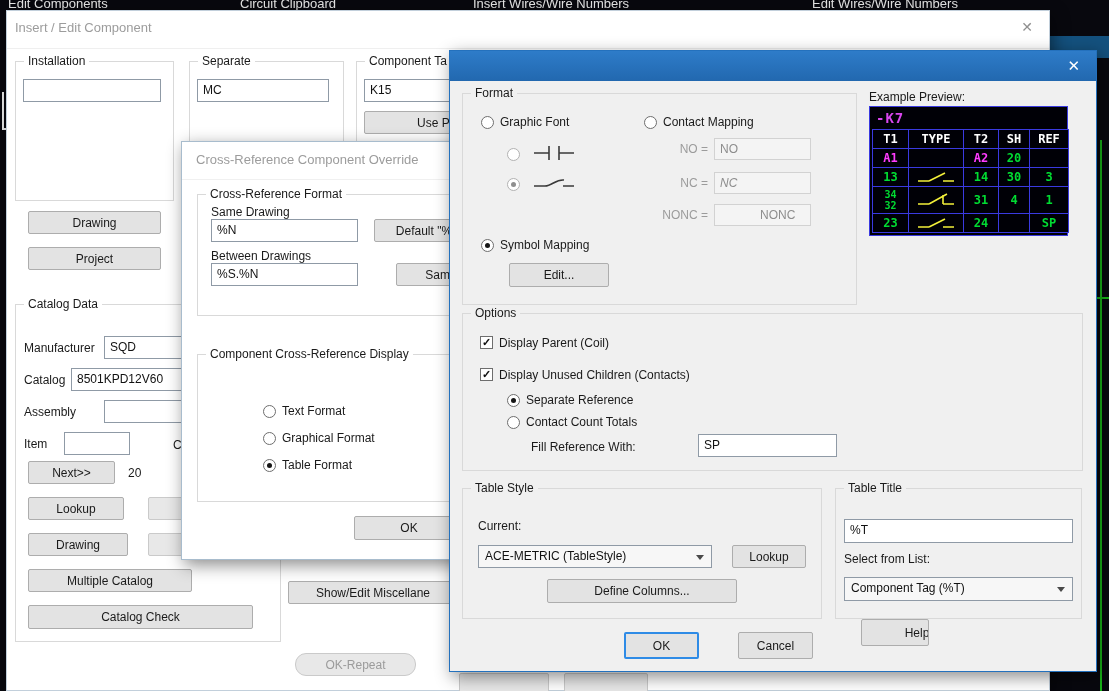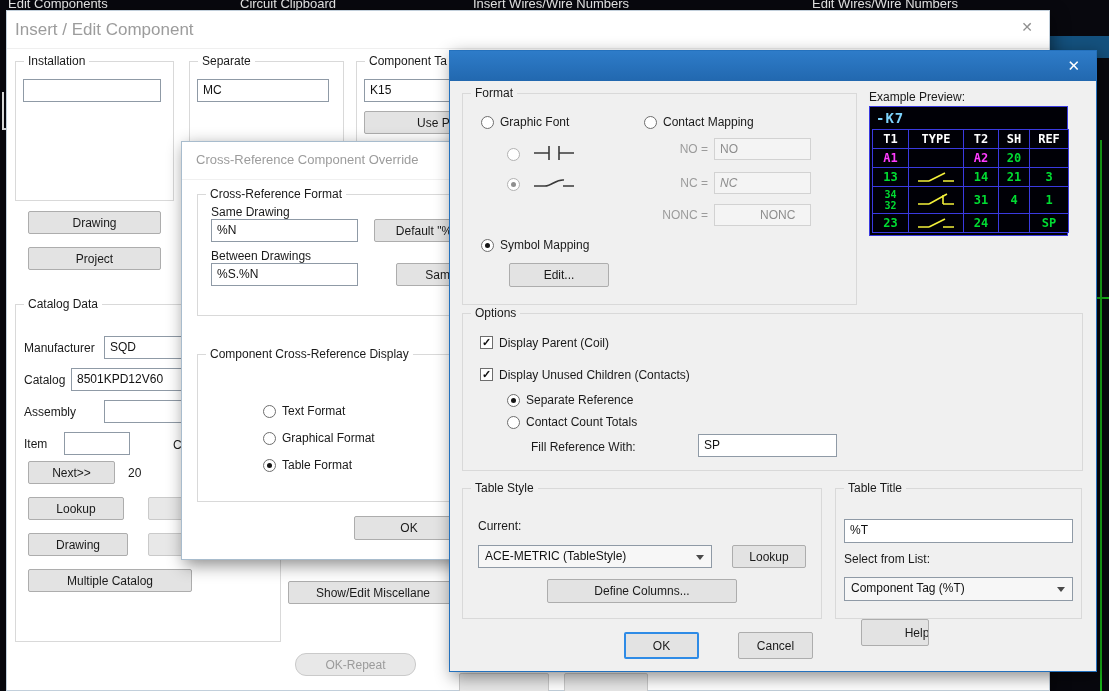--- a/index.html
+++ b/index.html
@@ -53,7 +53,7 @@
 
   <div class="win" style="left:6px;top:10px;width:1044px;height:681px;border:1px solid #c2cfdb;z-index:10;">
     <div class="abs" style="left:0;top:0;right:0;height:38px;border-bottom:1px solid #efefef;">
-      <span class="lbl" style="left:8px;top:9px;font-size:17px;color:#9c9c9c;">Insert / Edit Component</span>
+      <span class="lbl" style="left:8px;top:9px;font-size:13px;color:#9c9c9c;">Insert / Edit Component</span>
       <span class="xbtn" style="right:16px;top:8px;color:#8f8f8f;">✕</span>
     </div>
 

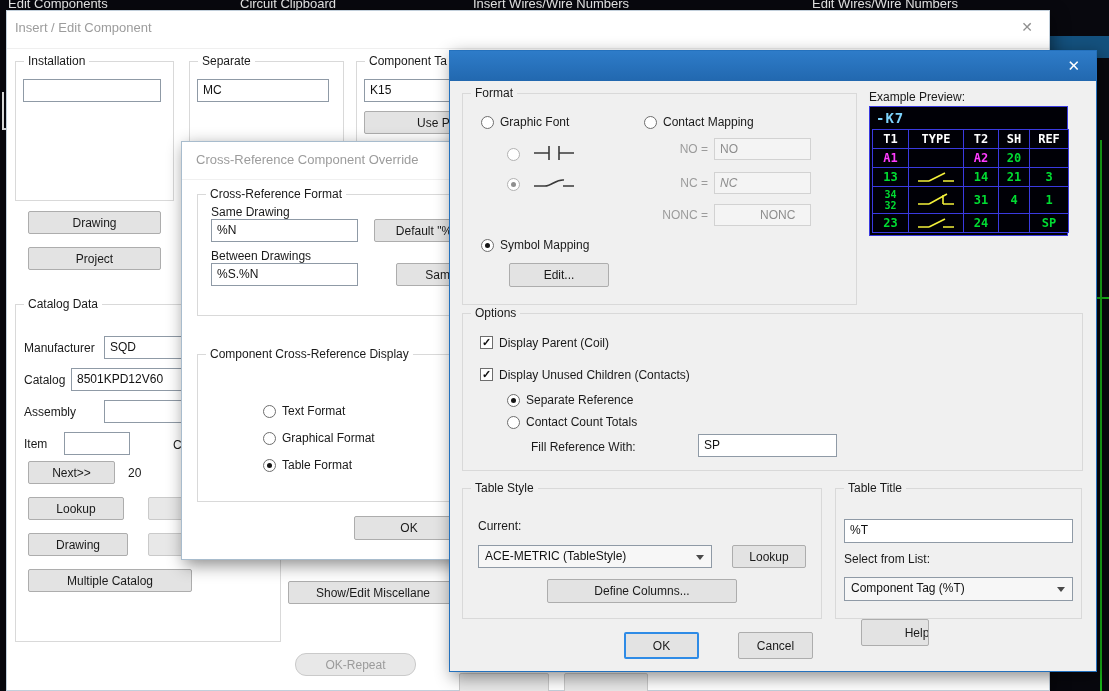--- a/index.html
+++ b/index.html
@@ -27,7 +27,7 @@
   .titlebar-blue{position:absolute;left:0;top:0;right:0;height:30px;background:linear-gradient(#2e7cc9,#2268af);color:#fff;}
   .ribbon-text{position:absolute;top:-4px;color:#e8e8e8;font-size:13px;white-space:nowrap;}
   .pv{position:absolute;background:#000006;border:1px solid #3a3ae0;font-family:"DejaVu Sans Mono",monospace;font-weight:bold;}
-  .pv-tag{position:absolute;left:6px;top:3px;font-size:14px;color:#7dd3fc;letter-spacing:1px;}
+  .pv-tag{position:absolute;left:6px;top:3px;font-size:14px;color:#d946ef;letter-spacing:1px;}
   .pv-grid{position:absolute;left:2px;top:22px;display:grid;grid-template-columns:35px 54px 34px 30px 38px;grid-template-rows:18px 18px 18px 26px 18px;gap:1px;background:#3a3ae0;border:1px solid #3a3ae0;}
   .pv-cell{background:#000006;color:#00dc32;font-size:12px;display:flex;align-items:center;justify-content:center;text-align:center;overflow:hidden;}
   .pv-cell.hdr{color:#ffffff;}

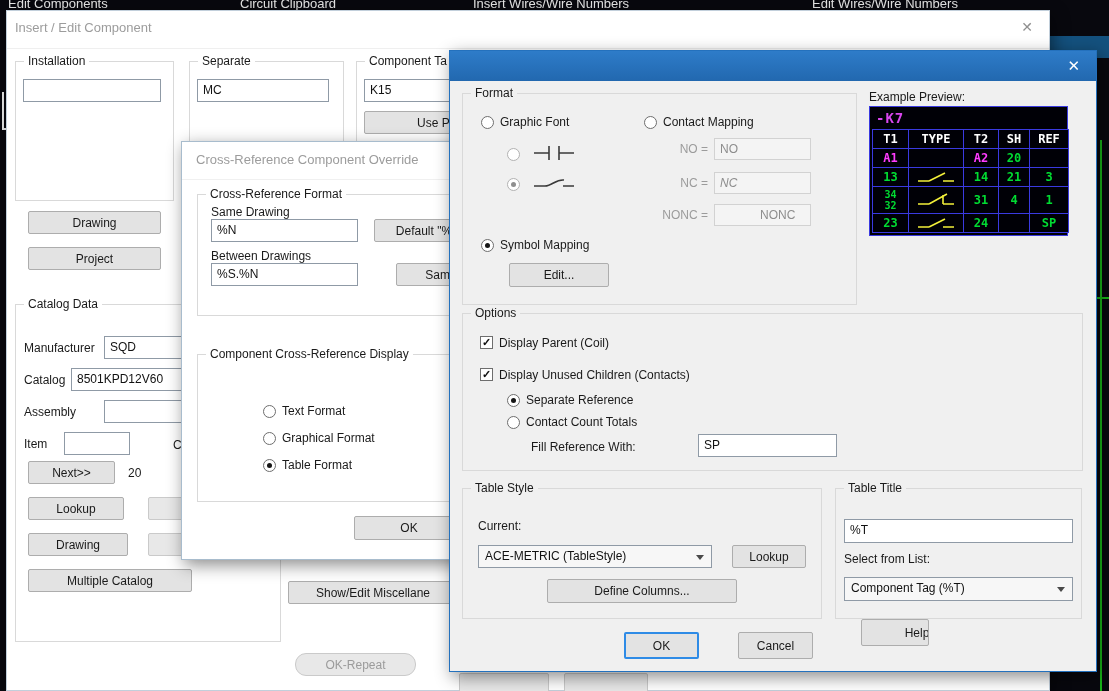--- a/index.html
+++ b/index.html
@@ -190,7 +190,7 @@
             </svg>
         </div>
         <div class="pv-cell">14</div>
-        <div class="pv-cell">21</div>
+        <div class="pv-cell">30</div>
         <div class="pv-cell">3</div>
 
         <div class="pv-cell small">34

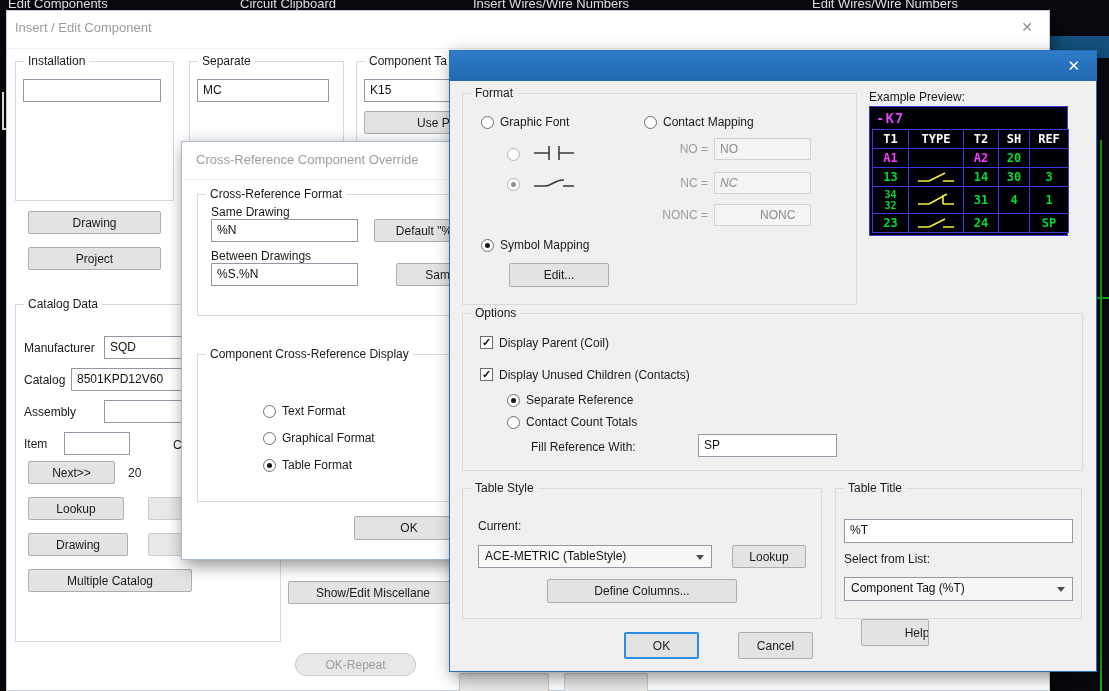--- a/index.html
+++ b/index.html
@@ -95,6 +95,7 @@
     <div class="btn" style="left:21px;top:522px;width:100px;height:23px;">Drawing</div>
     <div class="btn dis" style="left:141px;top:522px;width:38px;height:23px;"></div>
     <div class="btn" style="left:21px;top:558px;width:164px;height:23px;">Multiple Catalog</div>
+    <div class="btn" style="left:21px;top:594px;width:225px;height:24px;">Catalog Check</div>
 
     <div class="btn" style="left:281px;top:570px;width:170px;height:23px;">Show/Edit Miscellane</div>
     <div class="btn dis" style="left:288px;top:642px;width:121px;height:23px;border-radius:11px;">OK-Repeat</div>

